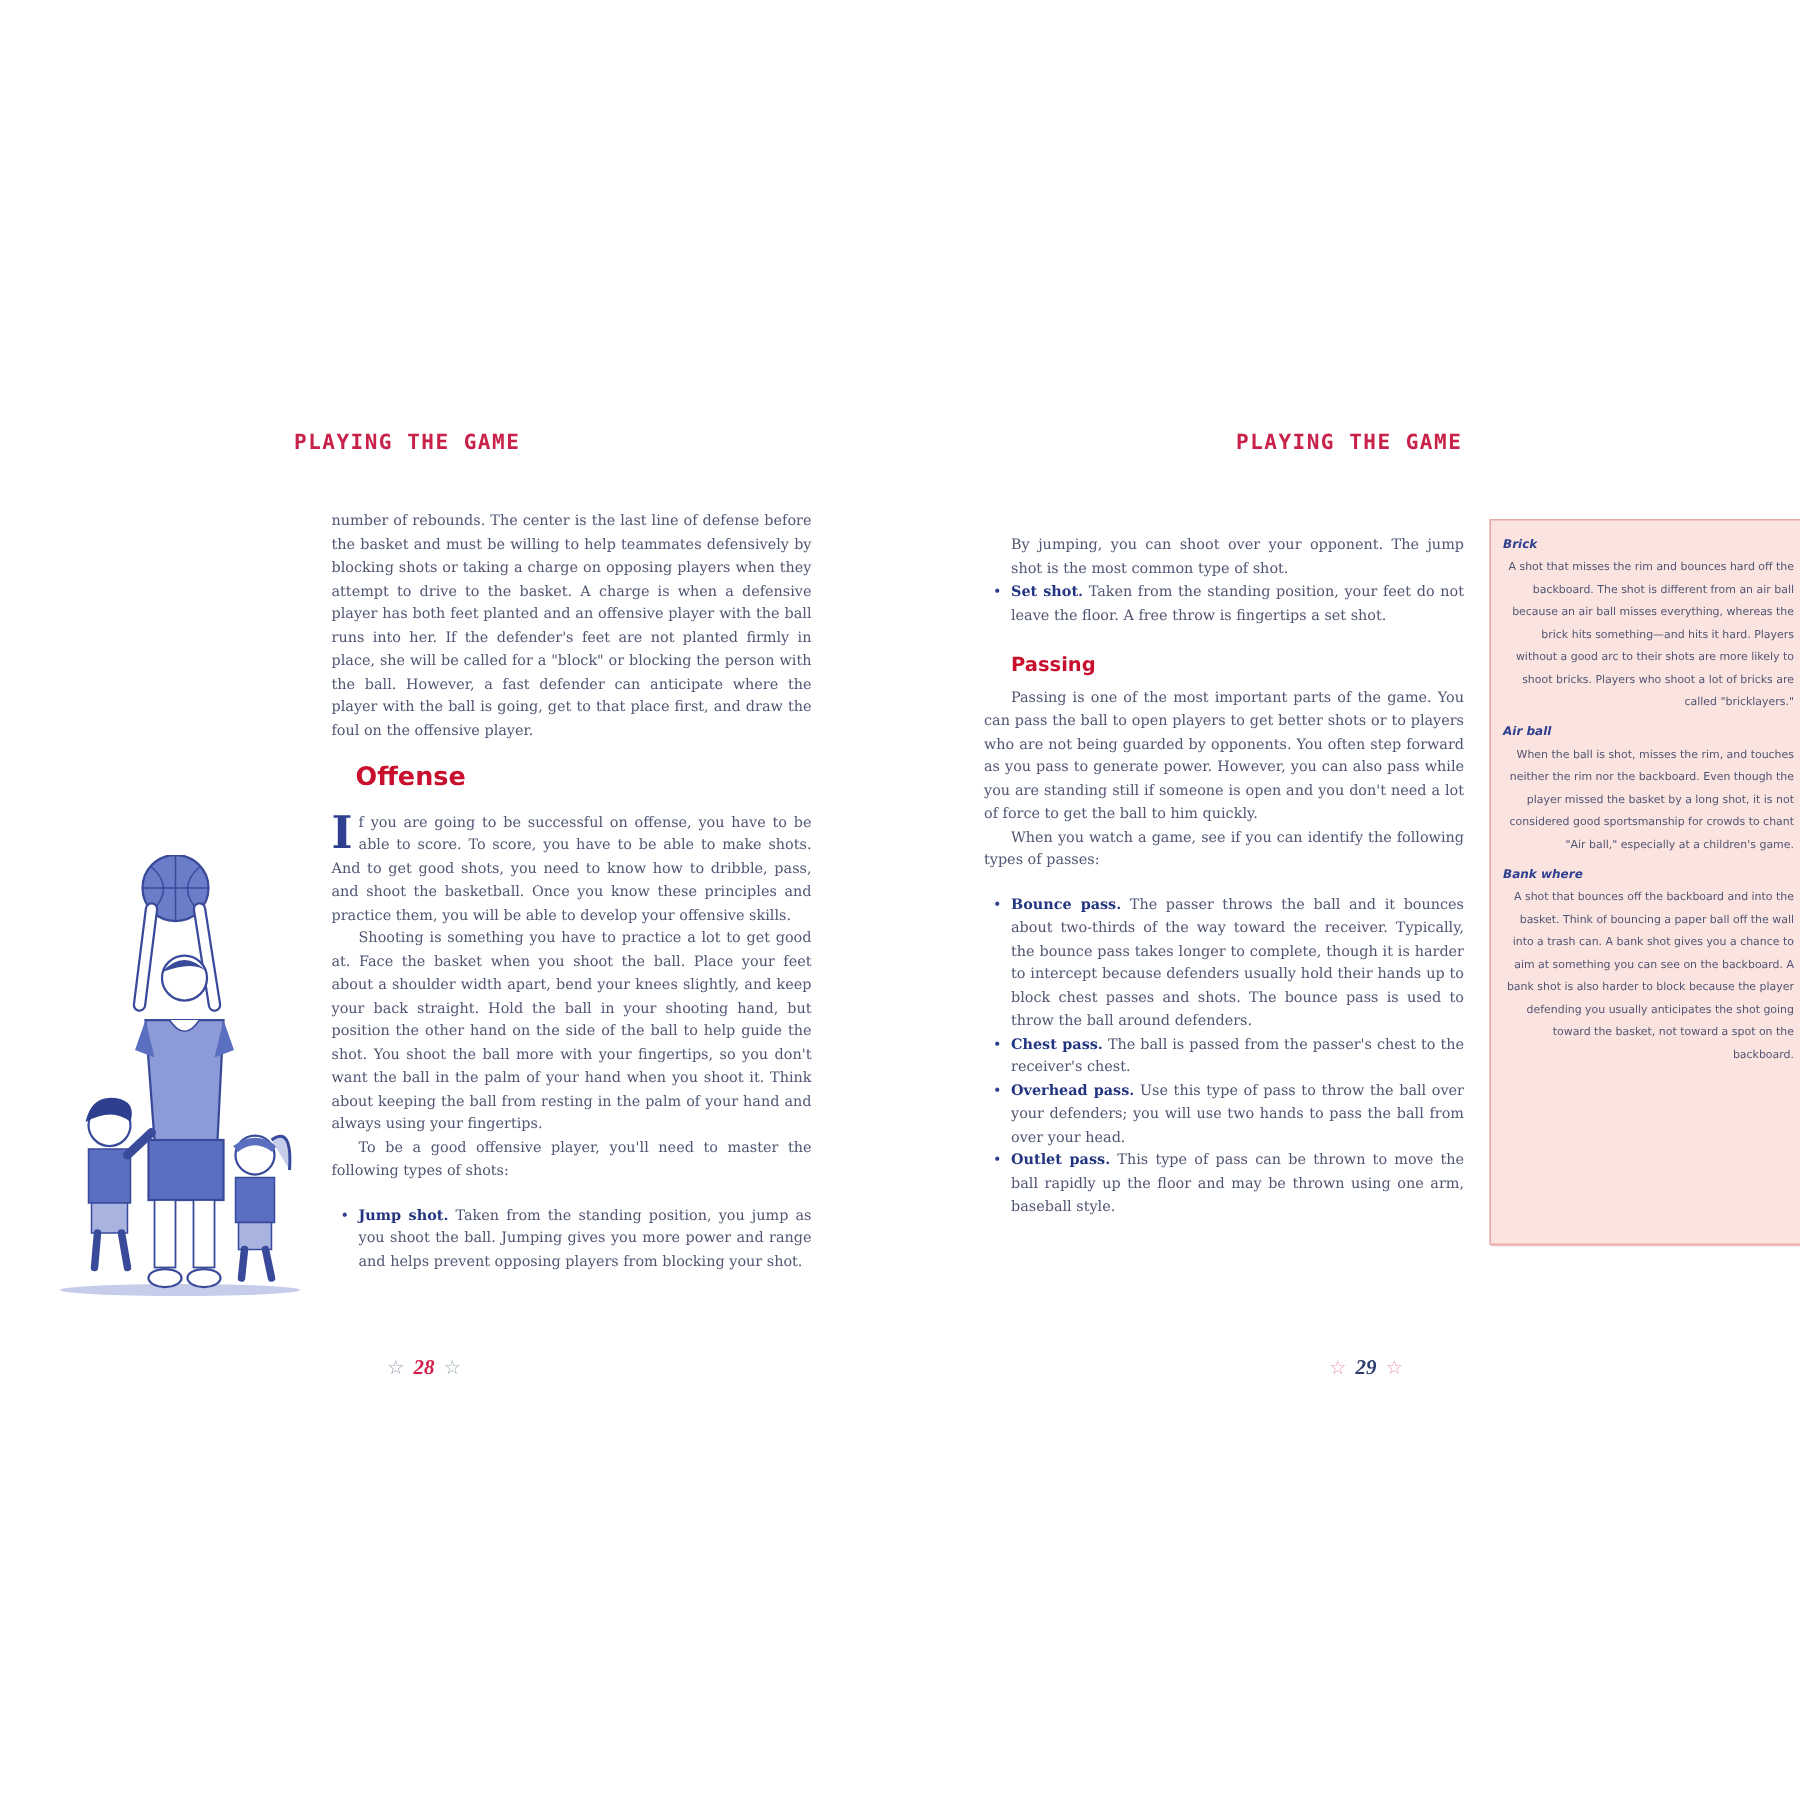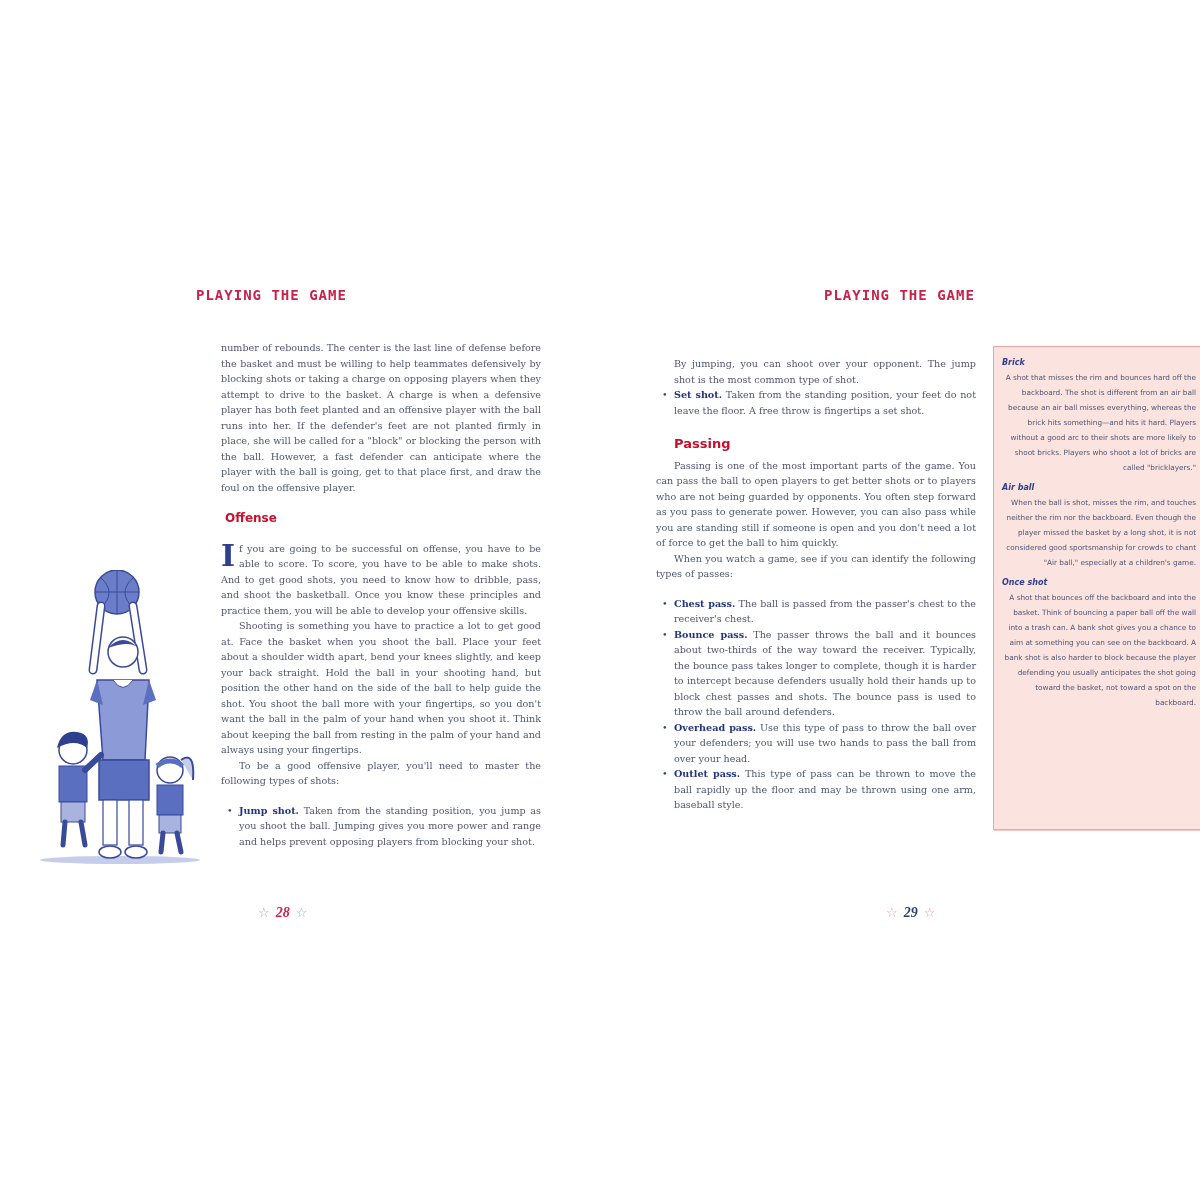--- a/index.html
+++ b/index.html
@@ -13,7 +13,7 @@
   .body-text p { margin:0; text-align:justify; }
   .indent { text-indent:18px; }
   .section-title { font-family:"DejaVu Sans", sans-serif; font-weight:bold; color:#c8102e; margin:0; }
-  .h-offense { font-size:12px; margin:16px 0 14px 4px; }
+  .h-offense { font-size:17px; margin:16px 0 14px 16px; }
   .h-passing { font-size:13px; margin:18px 0 6px 18px; }
   .dropcap { float:left; font-size:30px; line-height:26px; color:#2e3f8f; font-weight:bold;
              margin:2px 4px 0 0; font-family:"DejaVu Serif", serif; }

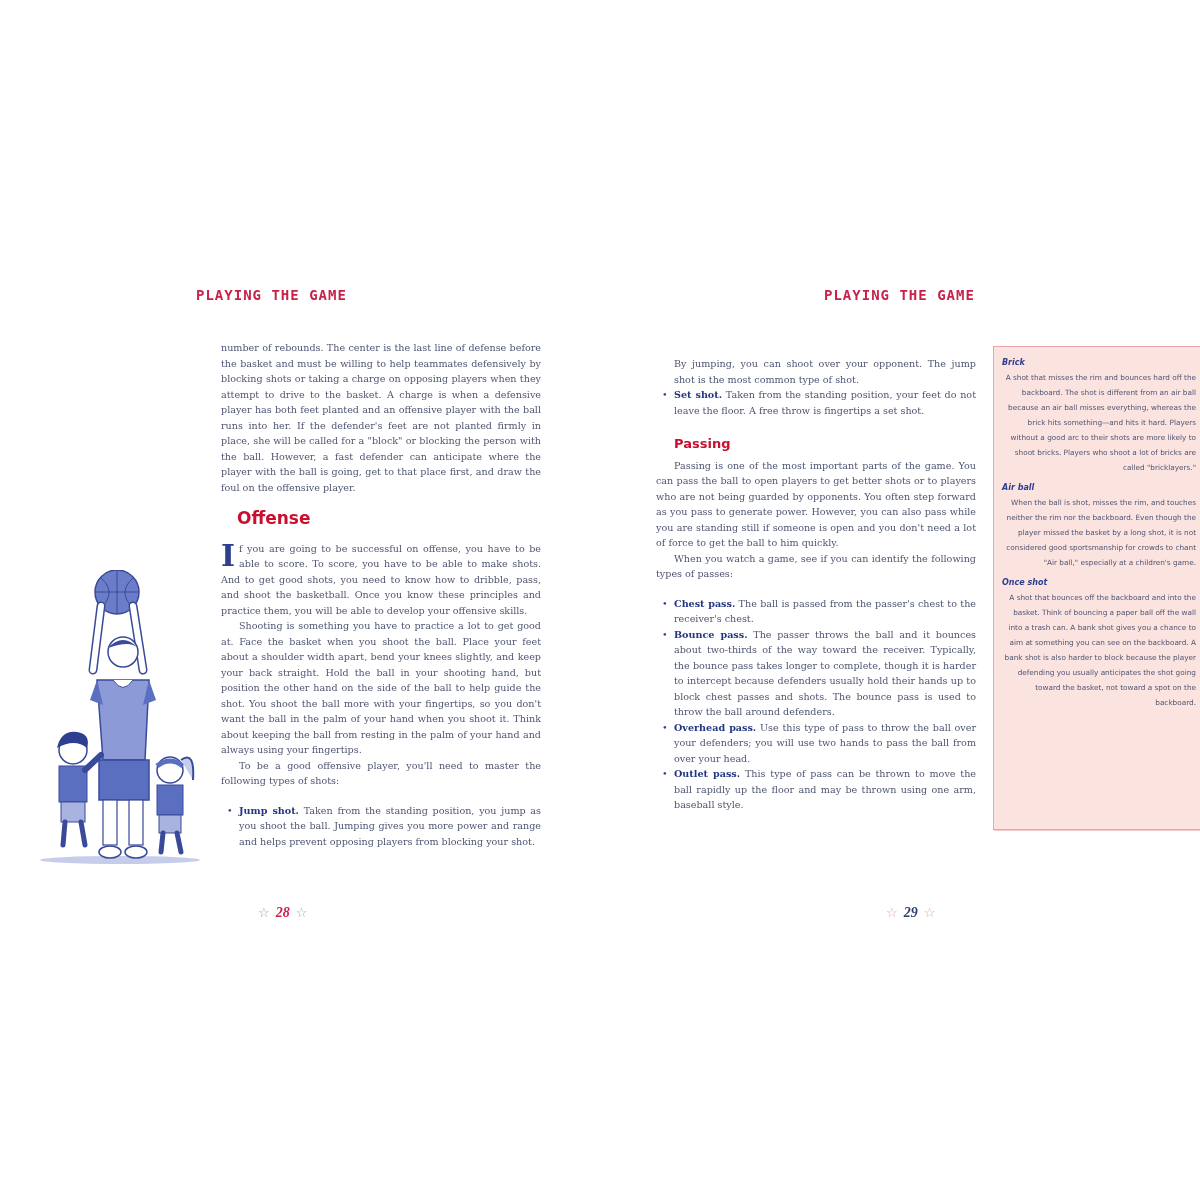--- a/index.html
+++ b/index.html
@@ -133,7 +133,7 @@
     <div class="wtk-def">When the ball is shot, misses the rim, and touches neither the rim nor the backboard. Even though the player missed the basket by a long shot, it is not considered good sportsmanship for crowds to chant "Air ball," especially at a children's game.</div>
   </div>
   <div>
-    <div class="wtk-term">Once shot</div>
+    <div class="wtk-term">Bank where</div>
     <div class="wtk-def">A shot that bounces off the backboard and into the basket. Think of bouncing a paper ball off the wall into a trash can. A bank shot gives you a chance to aim at something you can see on the backboard. A bank shot is also harder to block because the player defending you usually anticipates the shot going toward the basket, not toward a spot on the backboard.</div>
   </div>
 </div>

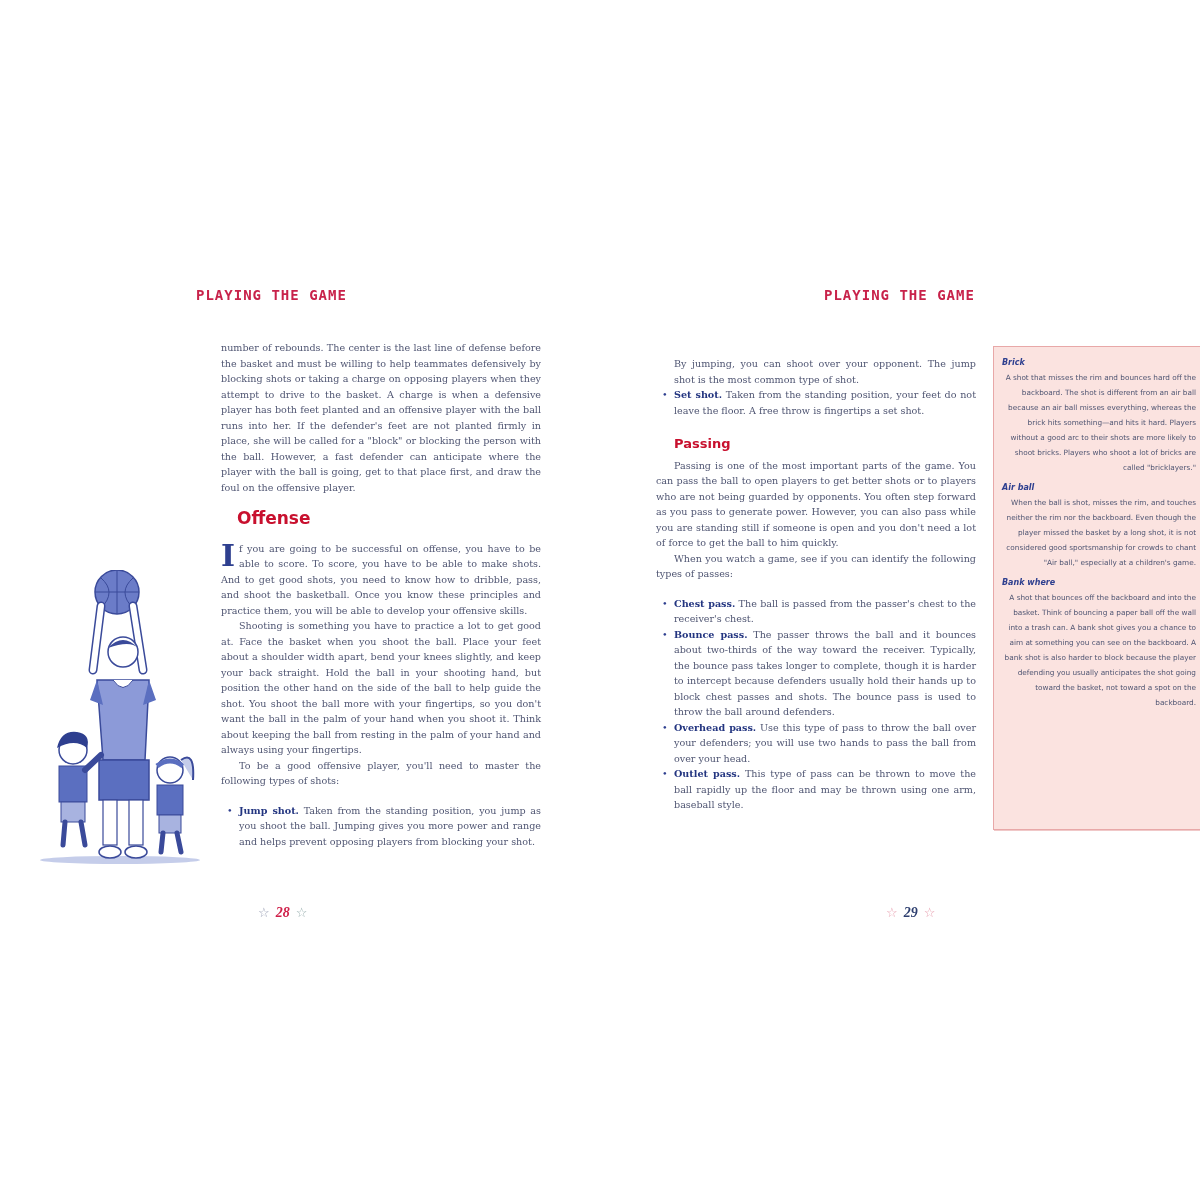--- a/index.html
+++ b/index.html
@@ -110,8 +110,8 @@
     <p class="indent">Passing is one of the most important parts of the game. You can pass the ball to open players to get better shots or to players who are not being guarded by opponents. You often step forward as you pass to generate power. However, you can also pass while you are standing still if someone is open and you don't need a lot of force to get the ball to him quickly.</p>
     <p class="indent">When you watch a game, see if you can identify the following types of passes:</p>
     <ul class="bullets" style="margin-top:14px;">
+      <li><span class="term">Bounce pass.</span><span> The passer throws the ball and it bounces about two-thirds of the way toward the receiver. Typically, the bounce pass takes longer to complete, though it is harder to intercept because defenders usually hold their hands up to block chest passes and shots. The bounce pass is used to throw the ball around defenders.</span></li>
       <li><span class="term">Chest pass.</span><span> The ball is passed from the passer's chest to the receiver's chest.</span></li>
-      <li><span class="term">Bounce pass.</span><span> The passer throws the ball and it bounces about two-thirds of the way toward the receiver. Typically, the bounce pass takes longer to complete, though it is harder to intercept because defenders usually hold their hands up to block chest passes and shots. The bounce pass is used to throw the ball around defenders.</span></li>
       <li><span class="term">Overhead pass.</span><span> Use this type of pass to throw the ball over your defenders; you will use two hands to pass the ball from over your head.</span></li>
       <li><span class="term">Outlet pass.</span><span> This type of pass can be thrown to move the ball rapidly up the floor and may be thrown using one arm, baseball style.</span></li>
     </ul>

